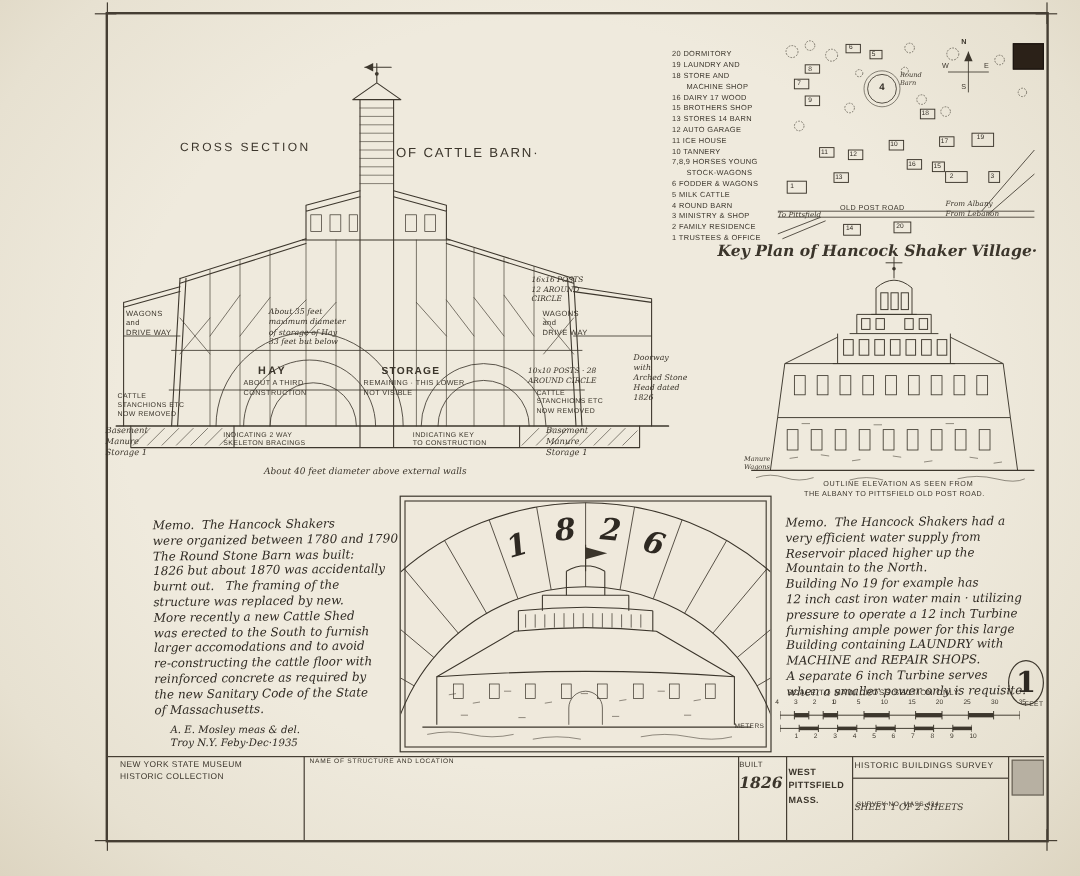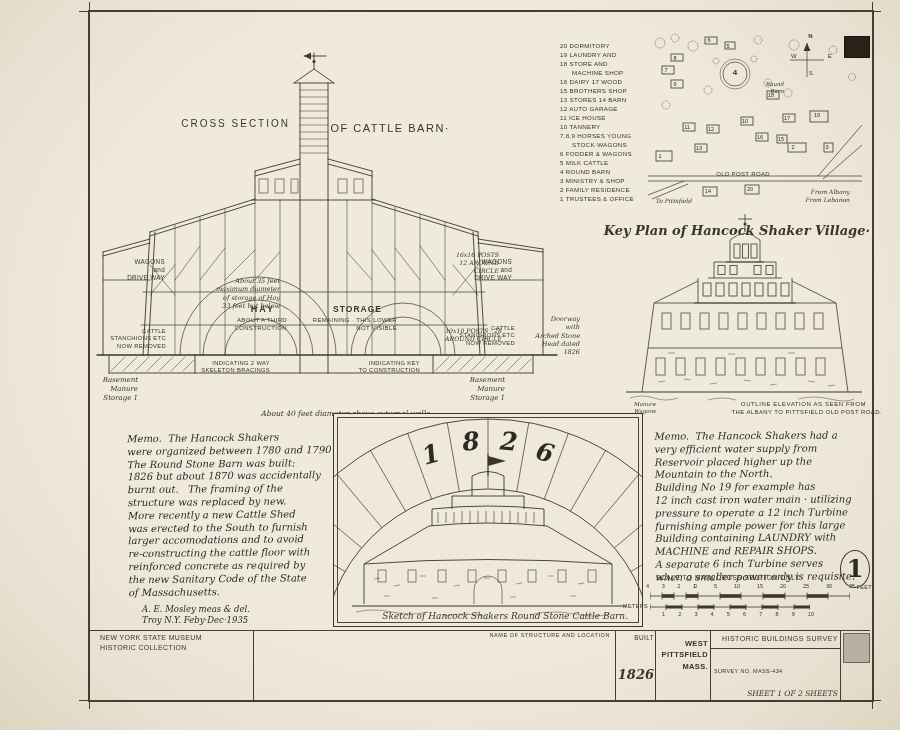--- a/index.html
+++ b/index.html
@@ -8,7 +8,7 @@
     font-family:"Liberation Sans",sans-serif;color:#3a342c;}
   .abs{position:absolute;}
   .frame{position:absolute;left:88px;top:10px;width:782px;height:688px;border:2px solid #453e33;}
-  .lbl{position:absolute;white-space:pre-line;text-align:right;color:#3b352b;line-height:1.28;letter-spacing:.35px;}
+  .lbl{position:absolute;white-space:pre-line;text-align:left;color:#3b352b;line-height:1.28;letter-spacing:.35px;}
   .ital{font-family:"DejaVu Serif",serif;font-style:italic;letter-spacing:0;margin-top:21px;}
   .memo{position:absolute;font-family:"DejaVu Serif",serif;font-style:italic;font-size:10px;line-height:12.8px;color:#2f2a23;}
   .memo div{white-space:pre;}

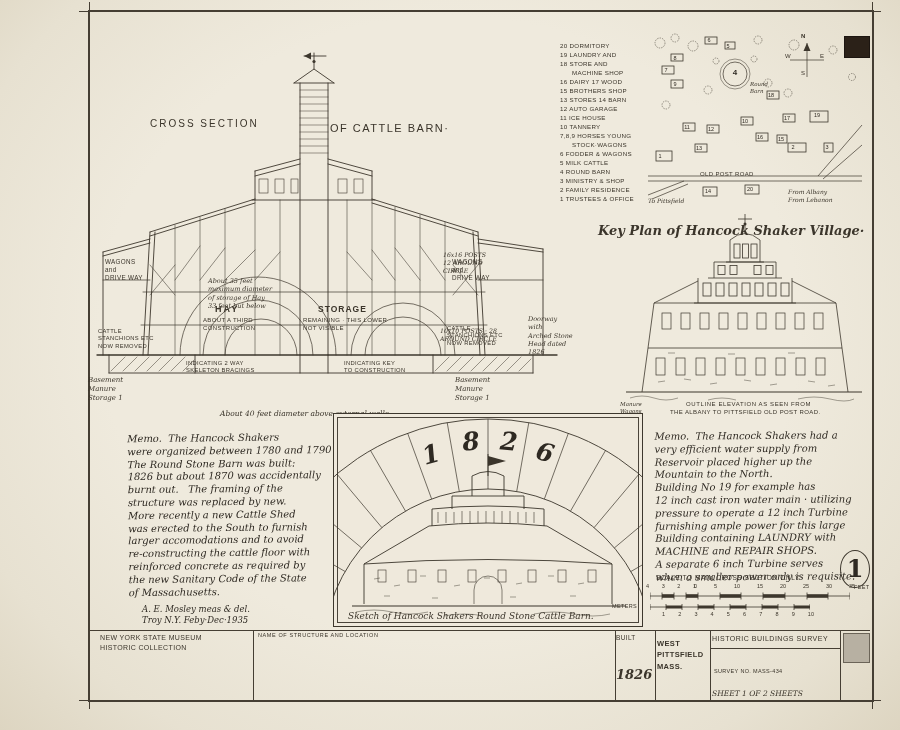--- a/index.html
+++ b/index.html
@@ -9,7 +9,7 @@
   .abs{position:absolute;}
   .frame{position:absolute;left:88px;top:10px;width:782px;height:688px;border:2px solid #453e33;}
   .lbl{position:absolute;white-space:pre-line;text-align:left;color:#3b352b;line-height:1.28;letter-spacing:.35px;}
-  .ital{font-family:"DejaVu Serif",serif;font-style:italic;letter-spacing:0;margin-top:21px;}
+  .ital{font-family:"DejaVu Serif",serif;font-style:italic;letter-spacing:0;}
   .memo{position:absolute;font-family:"DejaVu Serif",serif;font-style:italic;font-size:10px;line-height:12.8px;color:#2f2a23;}
   .memo div{white-space:pre;}
   .legend{position:absolute;font-size:6.2px;line-height:9px;letter-spacing:.3px;color:#3b352b;text-align:left;}

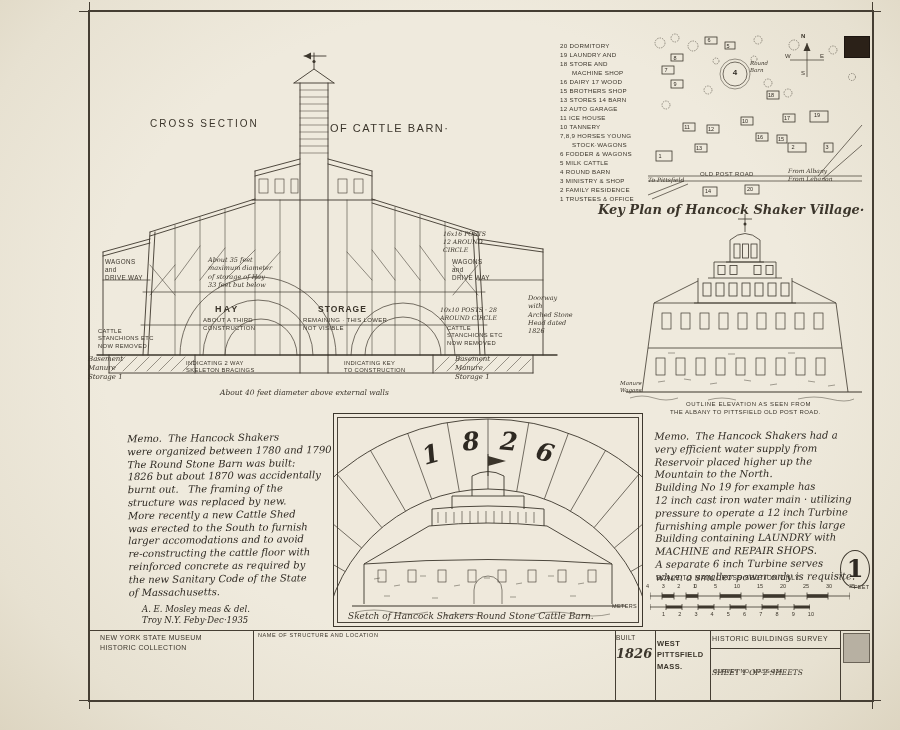--- a/index.html
+++ b/index.html
@@ -85,7 +85,7 @@
   <div class="lbl ital" style="left:88px;top:355px;width:50px;font-size:7px">Basement
 Manure
 Storage 1</div>
-  <div class="lbl ital" style="left:208px;top:256px;width:72px;font-size:6.5px">About 35 feet
+  <div class="lbl ital" style="left:224px;top:256px;width:72px;font-size:6.5px">About 35 feet
 maximum diameter
 of storage of Hay
 33 feet but below</div>

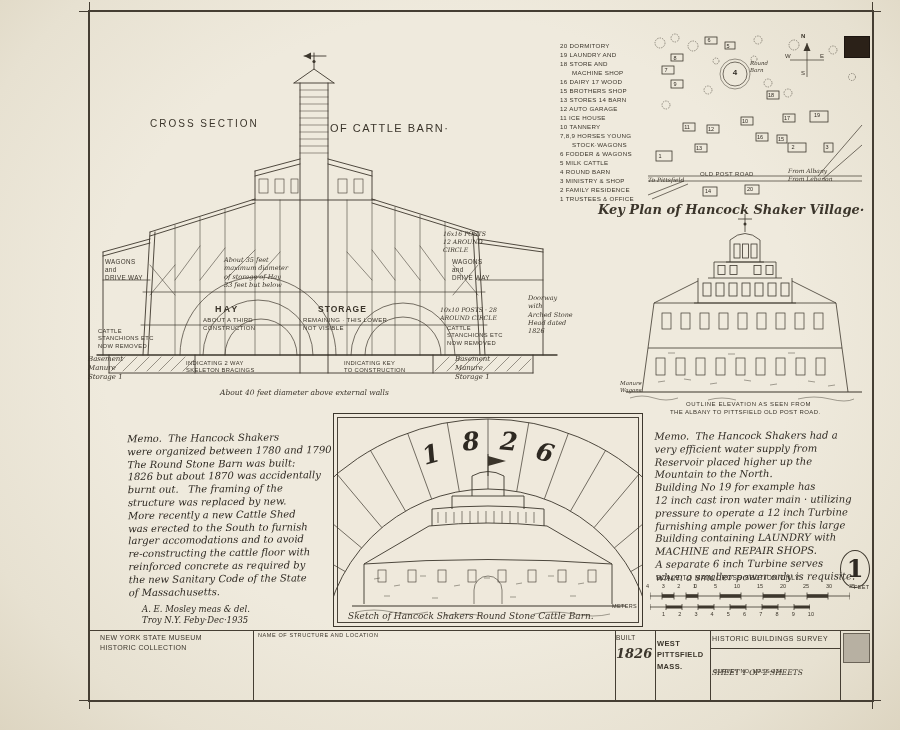--- a/index.html
+++ b/index.html
@@ -335,7 +335,6 @@
     <span class="digit" style="left:124px;top:13px;transform:rotate(-5deg)">8</span>
     <span class="digit" style="left:162px;top:13px;transform:rotate(5deg)">2</span>
     <span class="digit" style="left:198px;top:24px;transform:rotate(16deg)">6</span>
-    <div class="lbl ital" style="left:14px;bottom:3px;width:280px;font-size:9px">Sketch of Hancock Shakers Round Stone Cattle Barn.</div>
   </div>
 
   <div class="memo" style="left:655px;top:430px;width:218px;transform:rotate(-0.4deg)">

